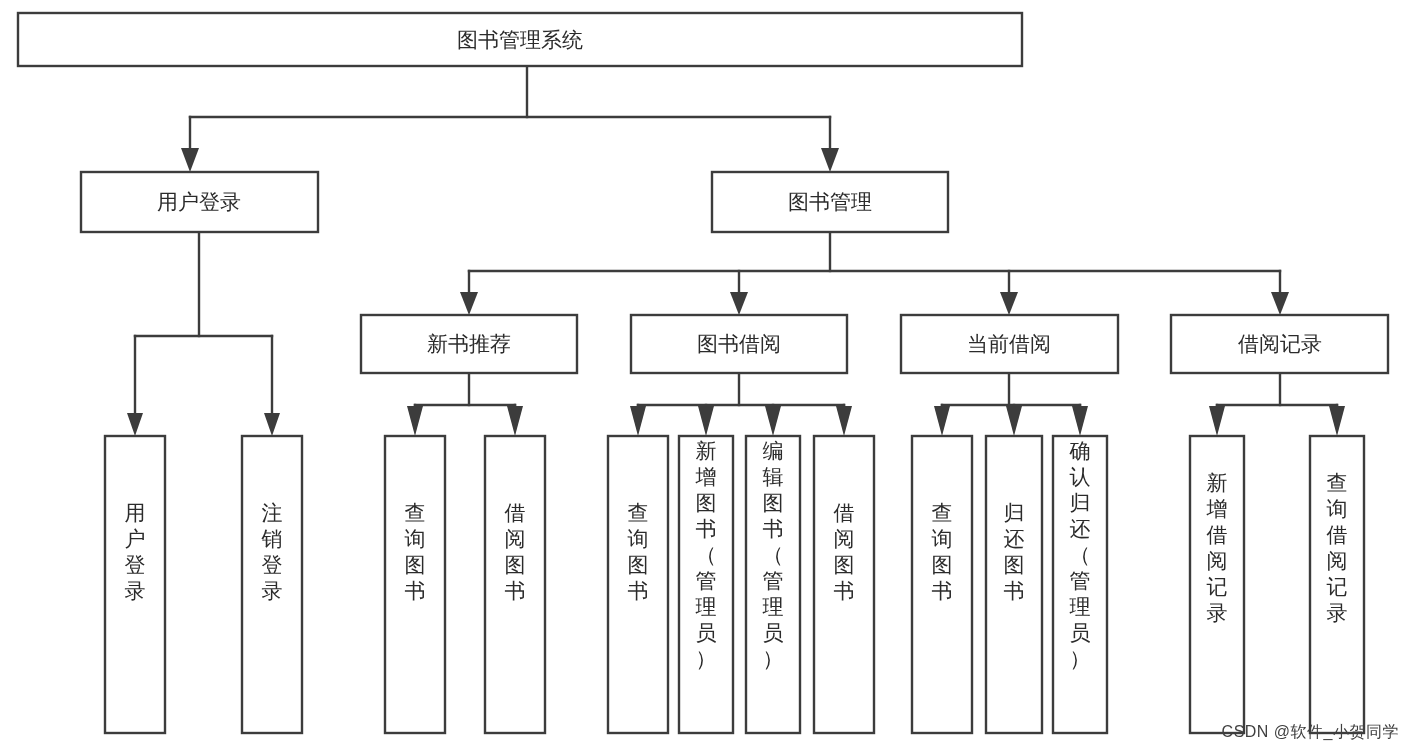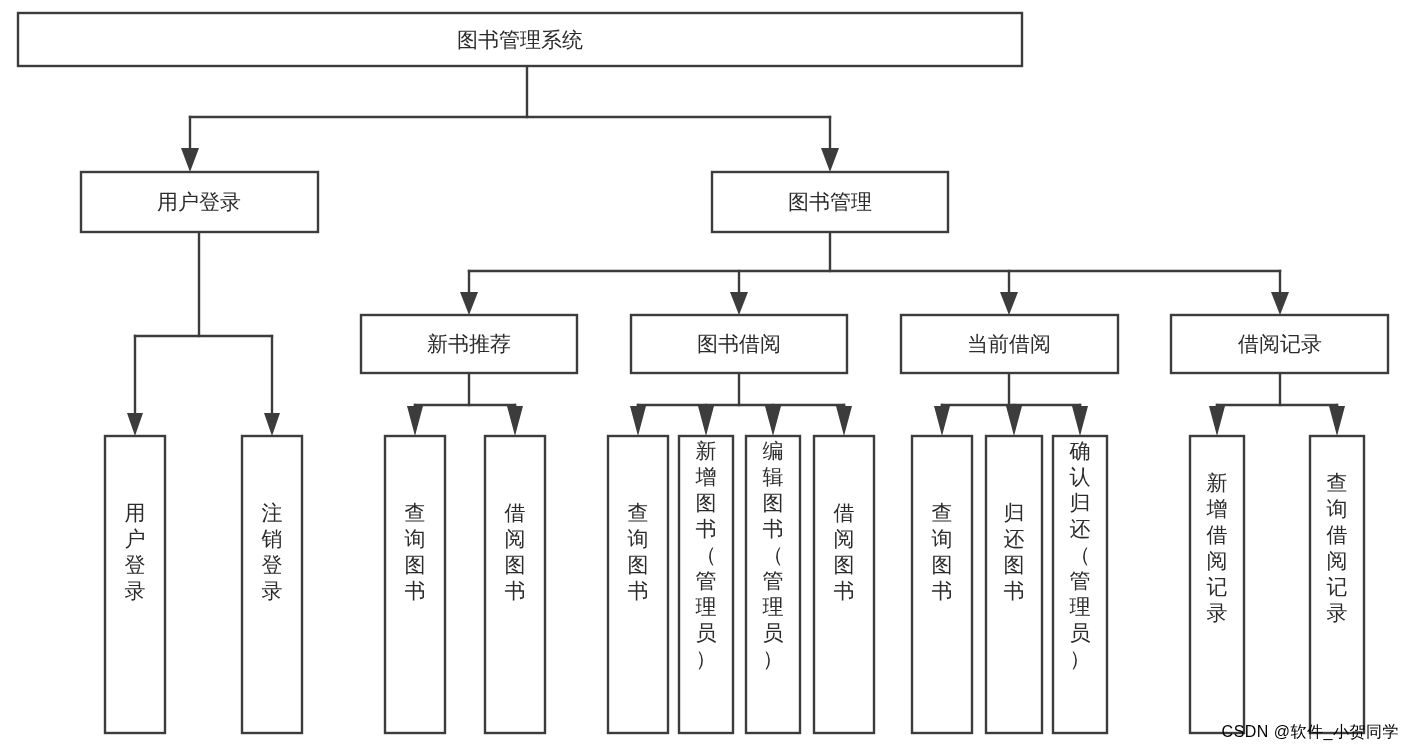--- a/index.html
+++ b/index.html
@@ -61,7 +61,7 @@
     bottom: 4px;
     font-family: "Liberation Sans", "DejaVu Sans", sans-serif;
     font-size: 16px;
-    color: #000000;
+    color: #404040;
     white-space: nowrap;
     letter-spacing: 0.5px;
   }

